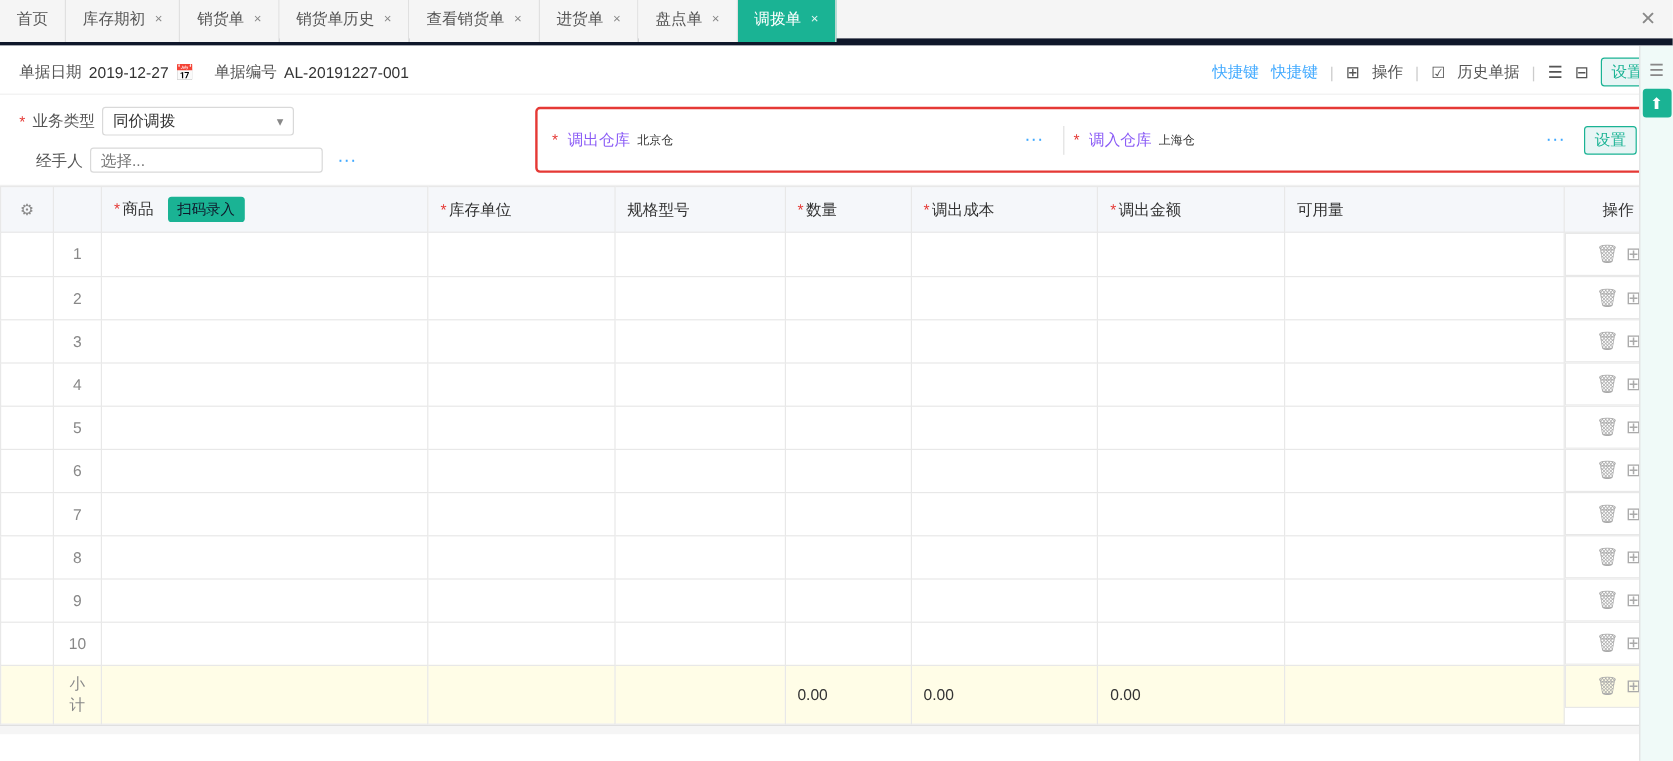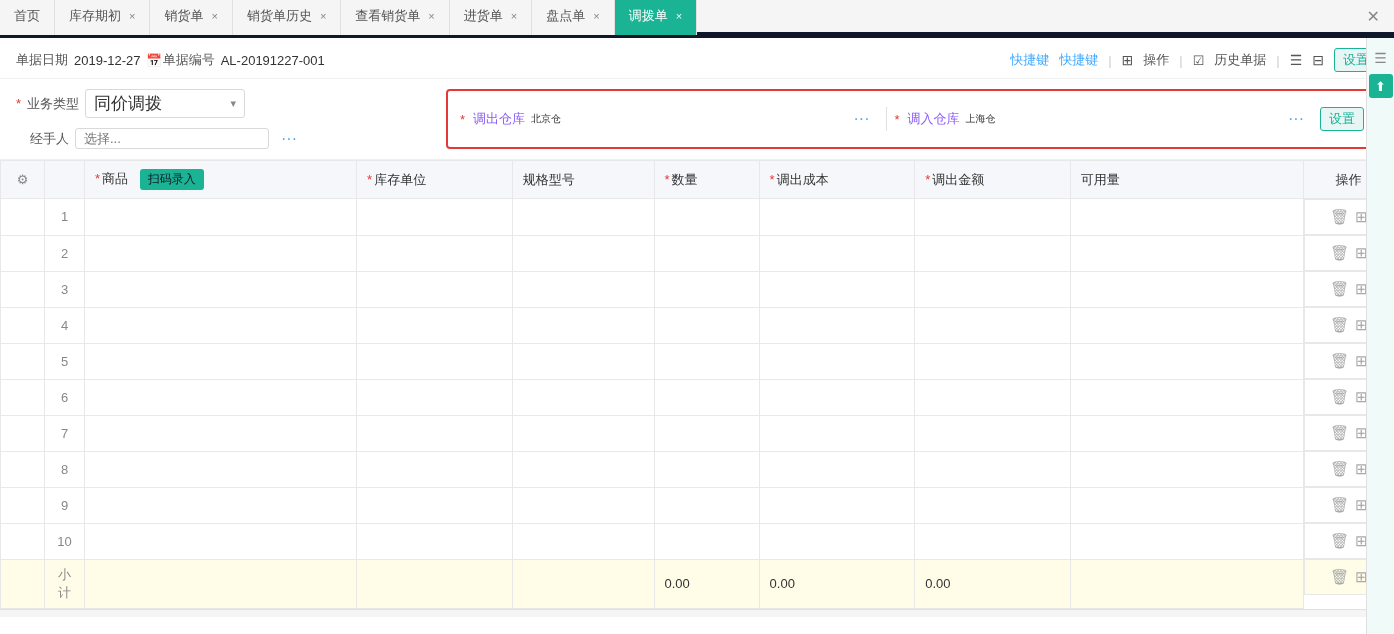--- a/index.html
+++ b/index.html
@@ -64,6 +64,7 @@
     .form-header-left {
       display: flex;
       align-items: center;
+      gap: 16px;
       flex: 1;
     }
     .form-field-group {

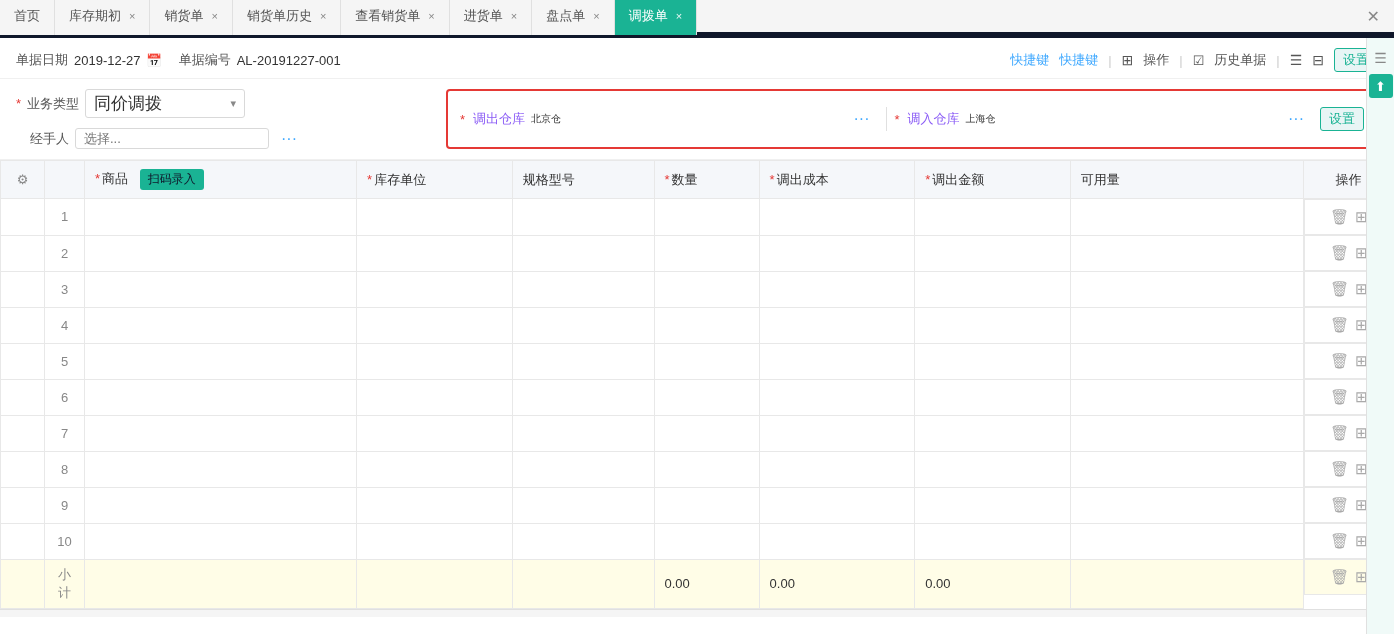--- a/index.html
+++ b/index.html
@@ -152,7 +152,7 @@
       cursor: pointer;
       gap: 6px;
     }
-    .select-wrapper .select-value { flex: 1; font-size: 17px; }
+    .select-wrapper .select-value { flex: 1; font-size: 13px; }
     .select-arrow { color: #888; font-size: 11px; }
 
     .person-field {

